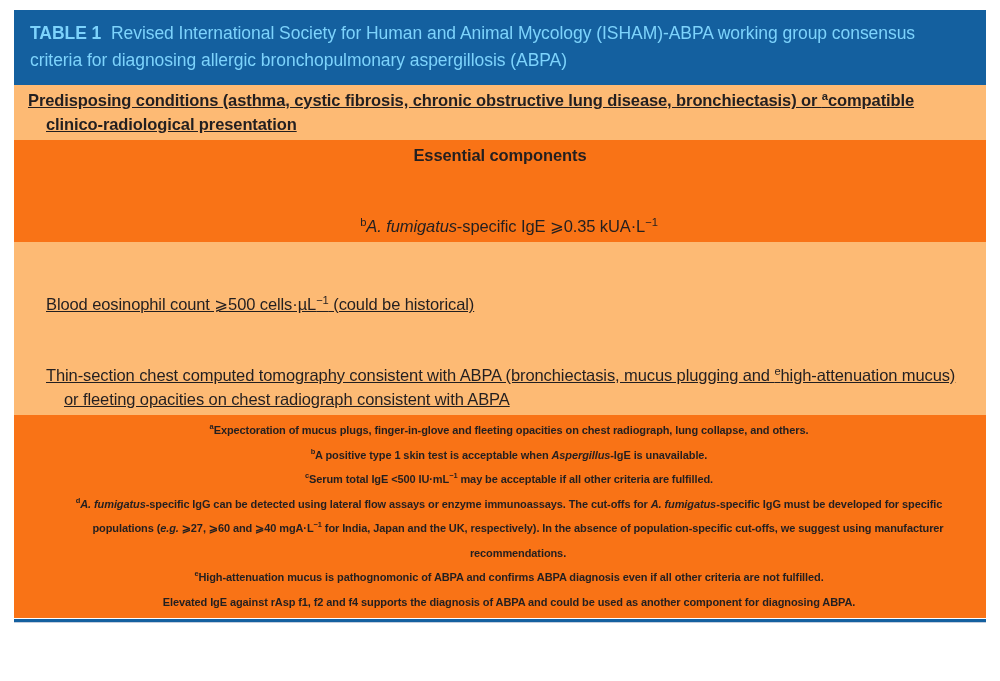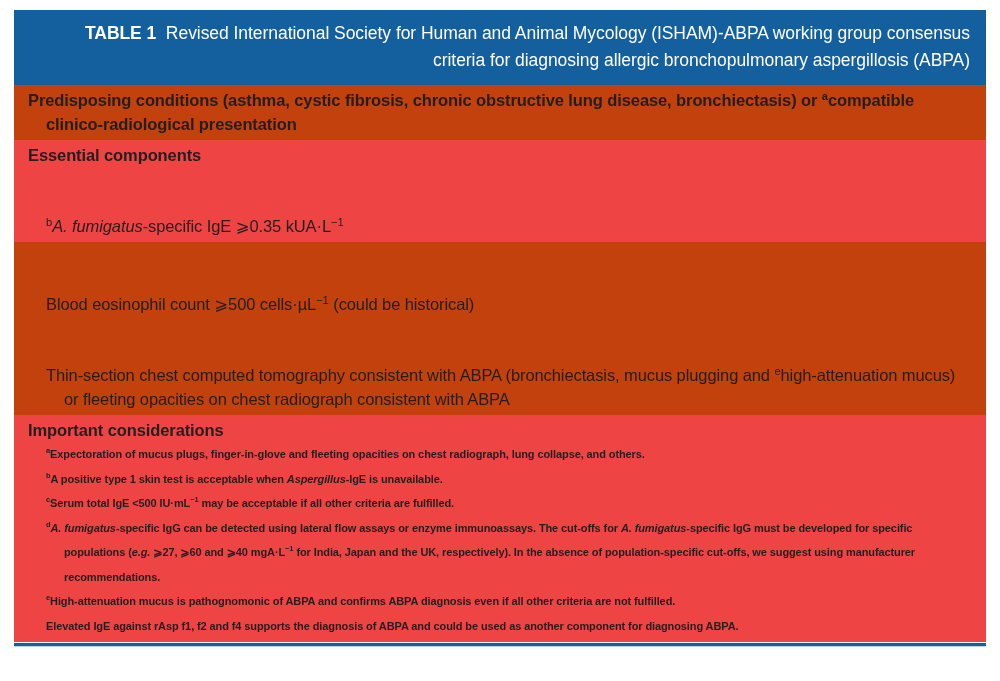--- a/index.html
+++ b/index.html
@@ -26,13 +26,12 @@
   
   .caption {
     background: #14609f;
-    color: #ffffff;
+    color: #7dd3fc;
     font-size: 17.5px;
     line-height: 27px;
     padding: 10px 16px 11px 16px;
     box-sizing: border-box;
     letter-spacing: -0.05px;
-    text-align: right;
   }
   .caption .tablenum {
     font-weight: bold;

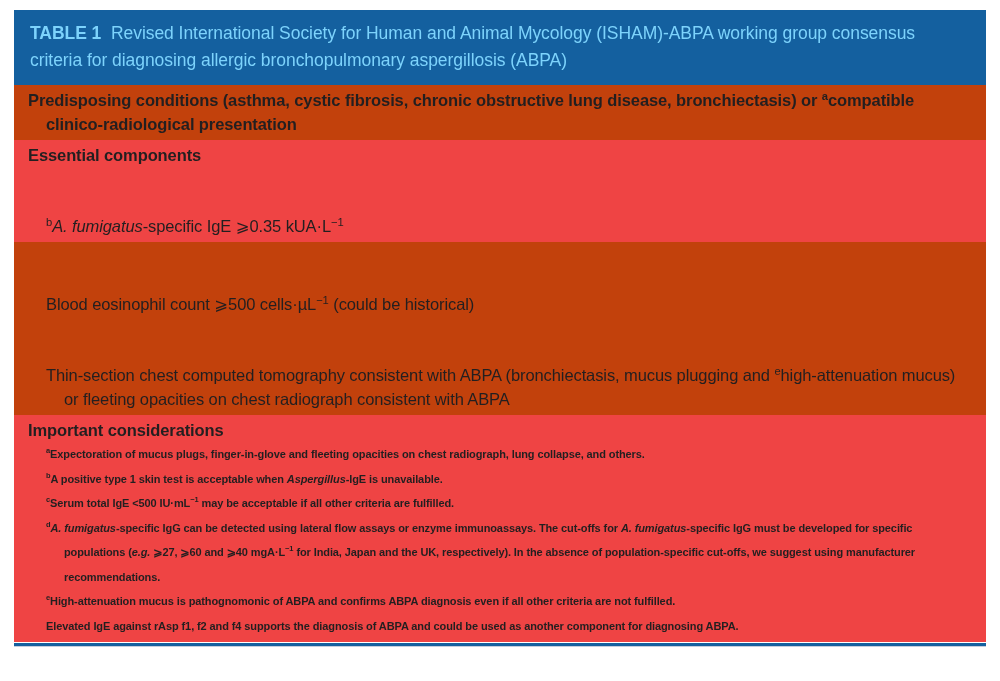--- a/index.html
+++ b/index.html
@@ -49,7 +49,8 @@
     background: #ef4444;
   }
   .block.plain {
-    background: #c2410c;
+    background: #fdba74;
+    text-decoration: underline;
   }
 
   .hd {

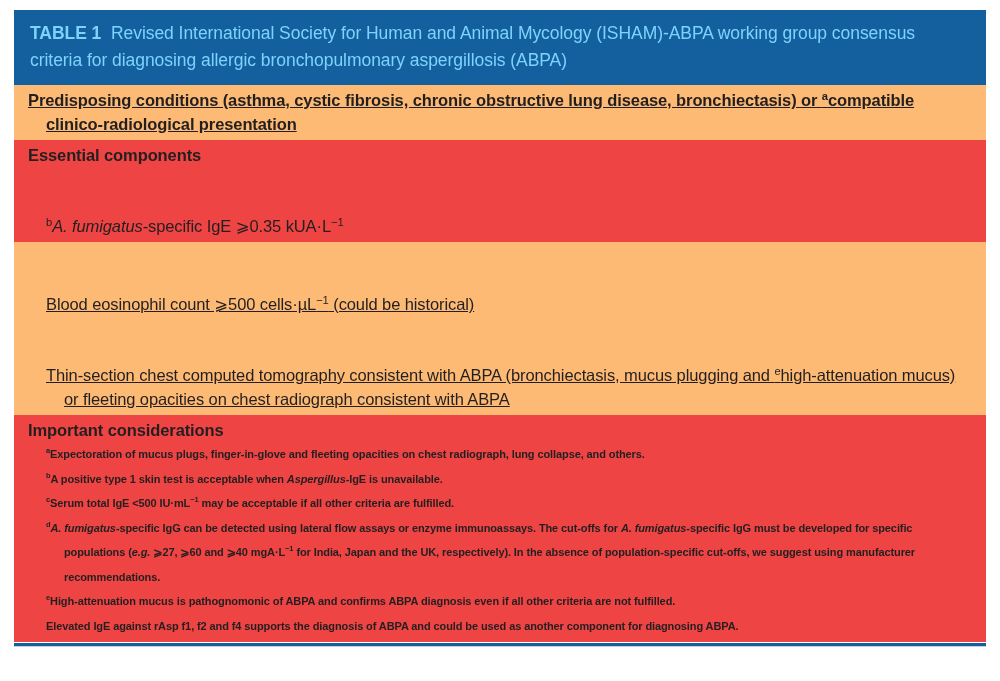--- a/index.html
+++ b/index.html
@@ -46,7 +46,8 @@
     box-sizing: border-box;
   }
   .block.shaded {
-    background: #ef4444;
+    background: #f97316;
+    text-align: center;
   }
   .block.plain {
     background: #fdba74;

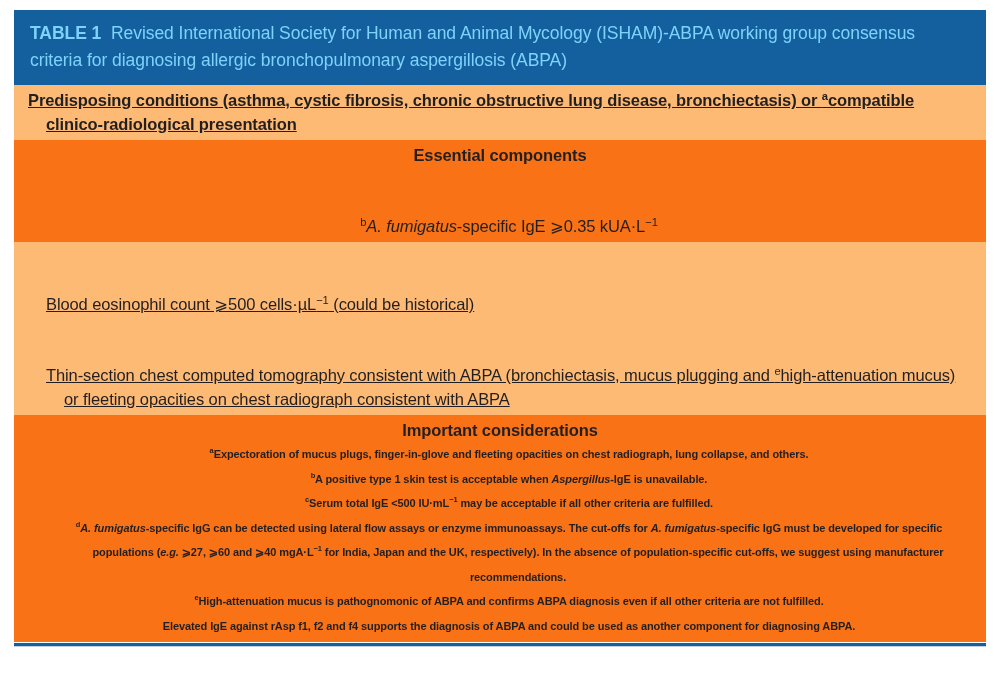--- a/index.html
+++ b/index.html
@@ -125,7 +125,6 @@
         <div class="it">Thin-section chest computed tomography consistent with ABPA (bronchiectasis, mucus plugging and <sup>e</sup>high-attenuation mucus) or fleeting opacities on chest radiograph consistent with ABPA</div>
       </div>
       <div class="block shaded">
-        <div class="hd">Important considerations</div>
         <div class="fn"><sup>a</sup>Expectoration of mucus plugs, finger-in-glove and fleeting opacities on chest radiograph, lung collapse, and others.</div>
         <div class="fn"><sup>b</sup>A positive type 1 skin test is acceptable when <i>Aspergillus</i>-IgE is unavailable.</div>
         <div class="fn"><sup>c</sup>Serum total IgE &lt;500 IU·mL<sup>−1</sup> may be acceptable if all other criteria are fulfilled.</div>

